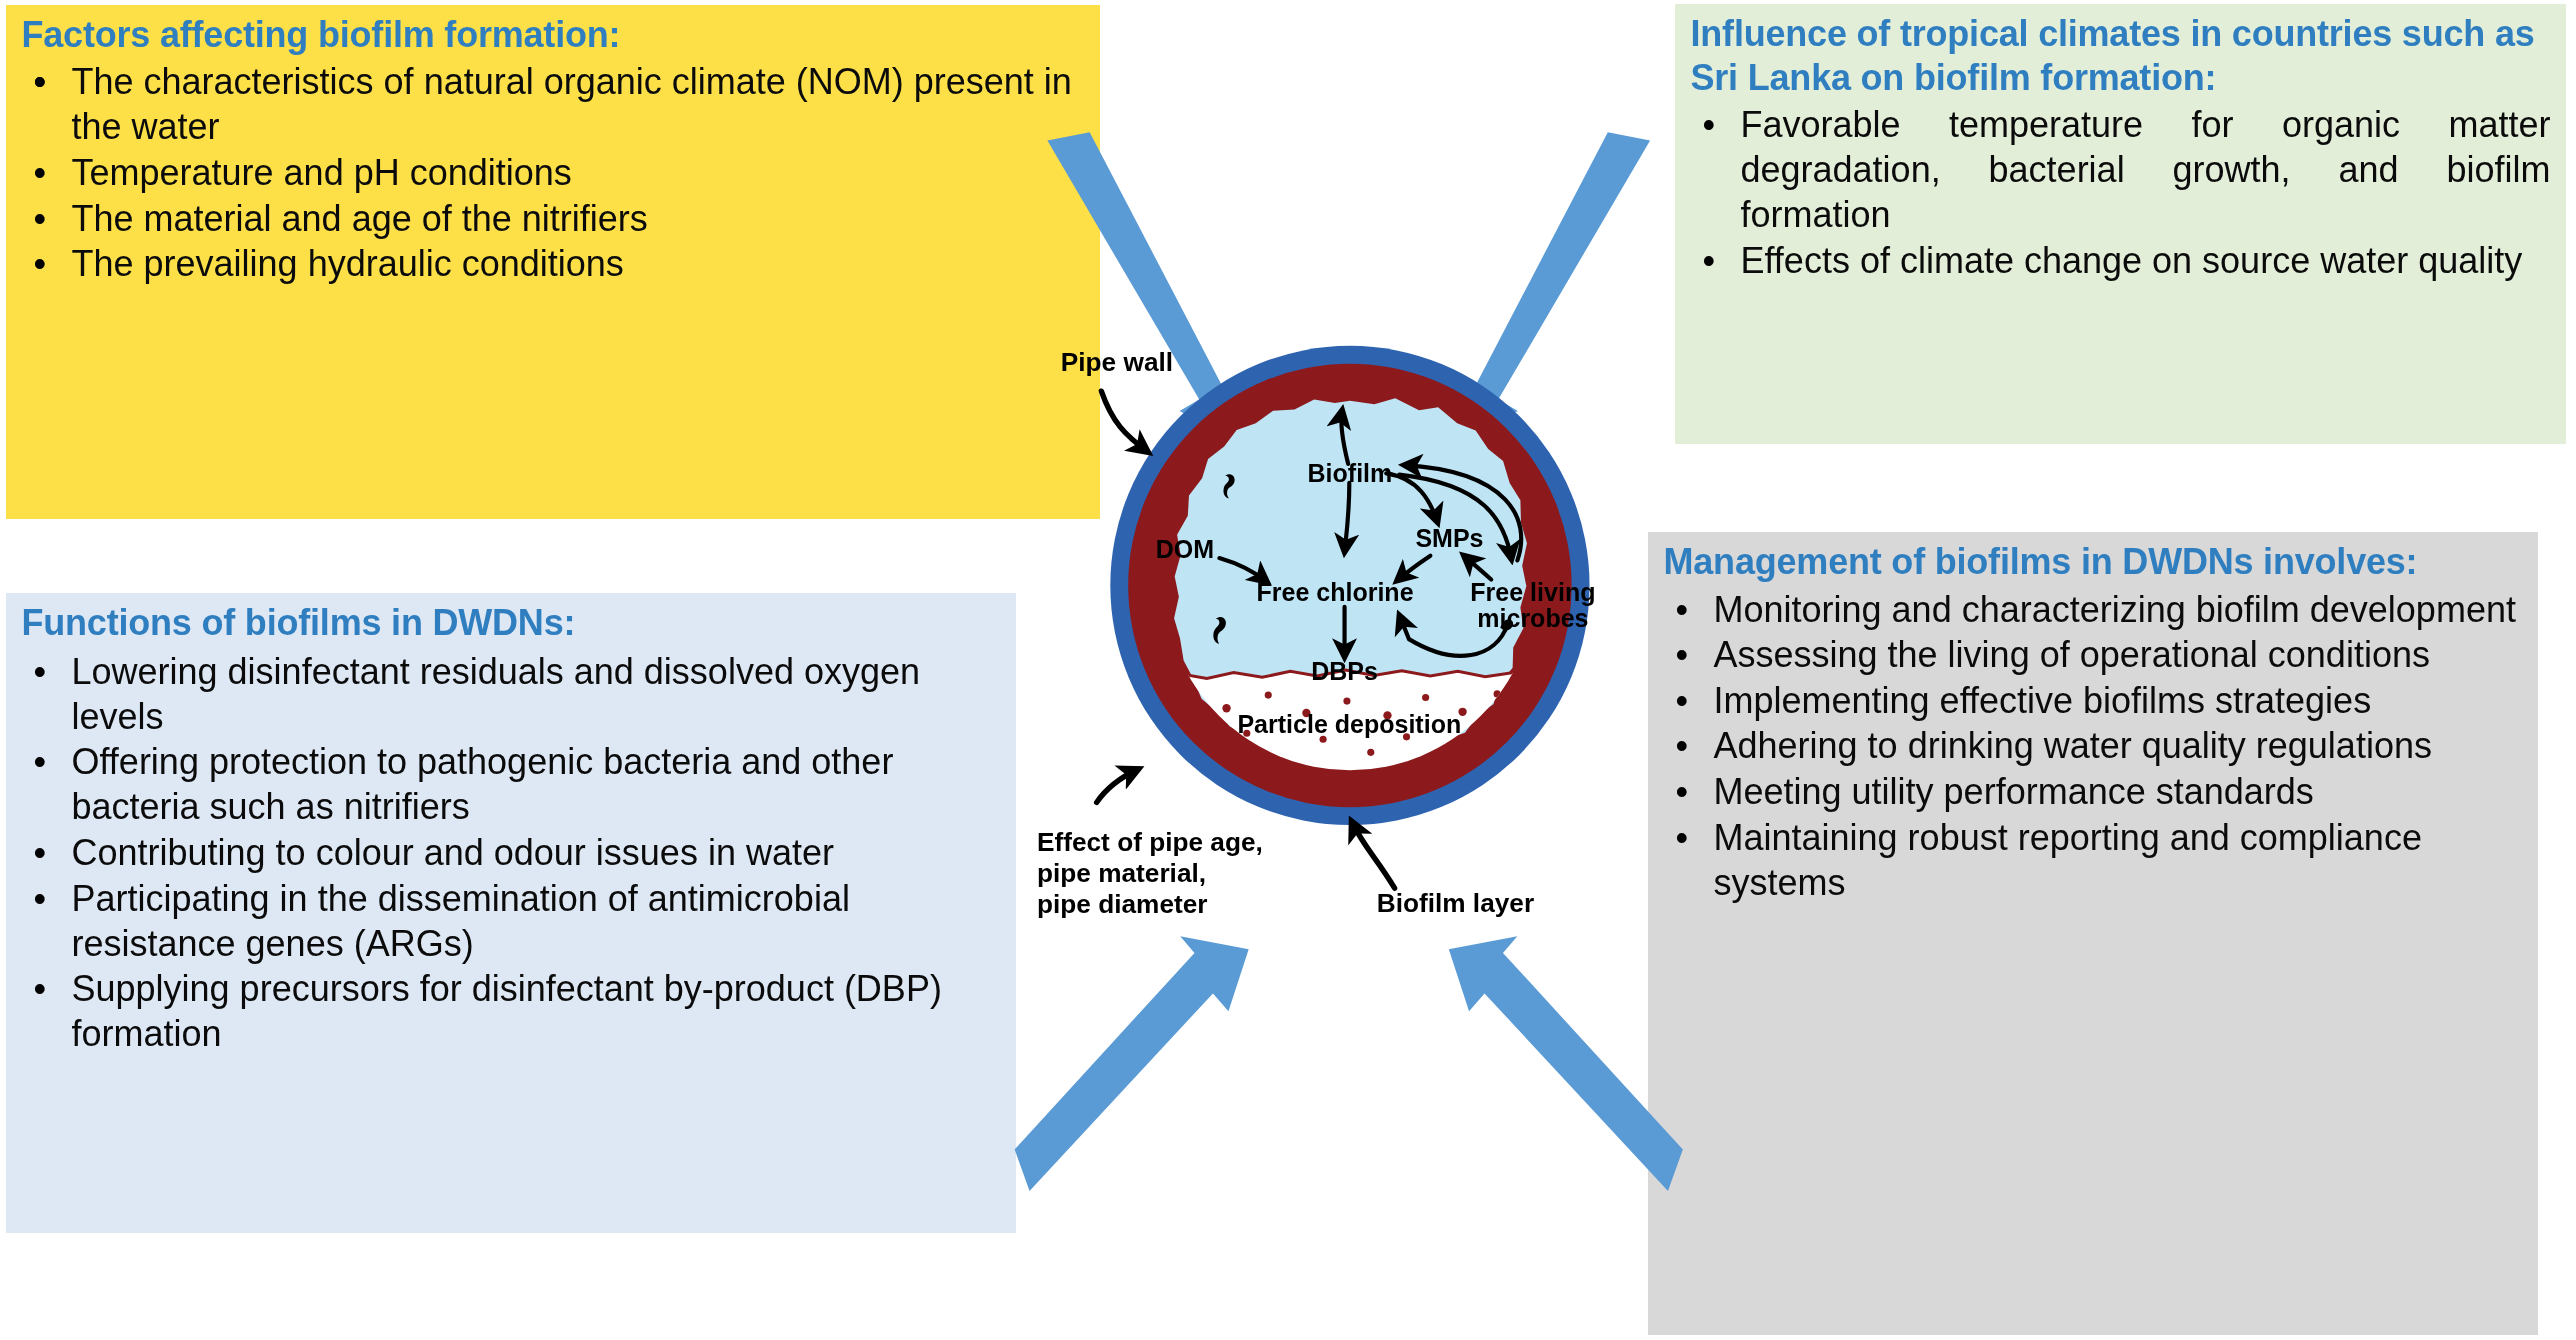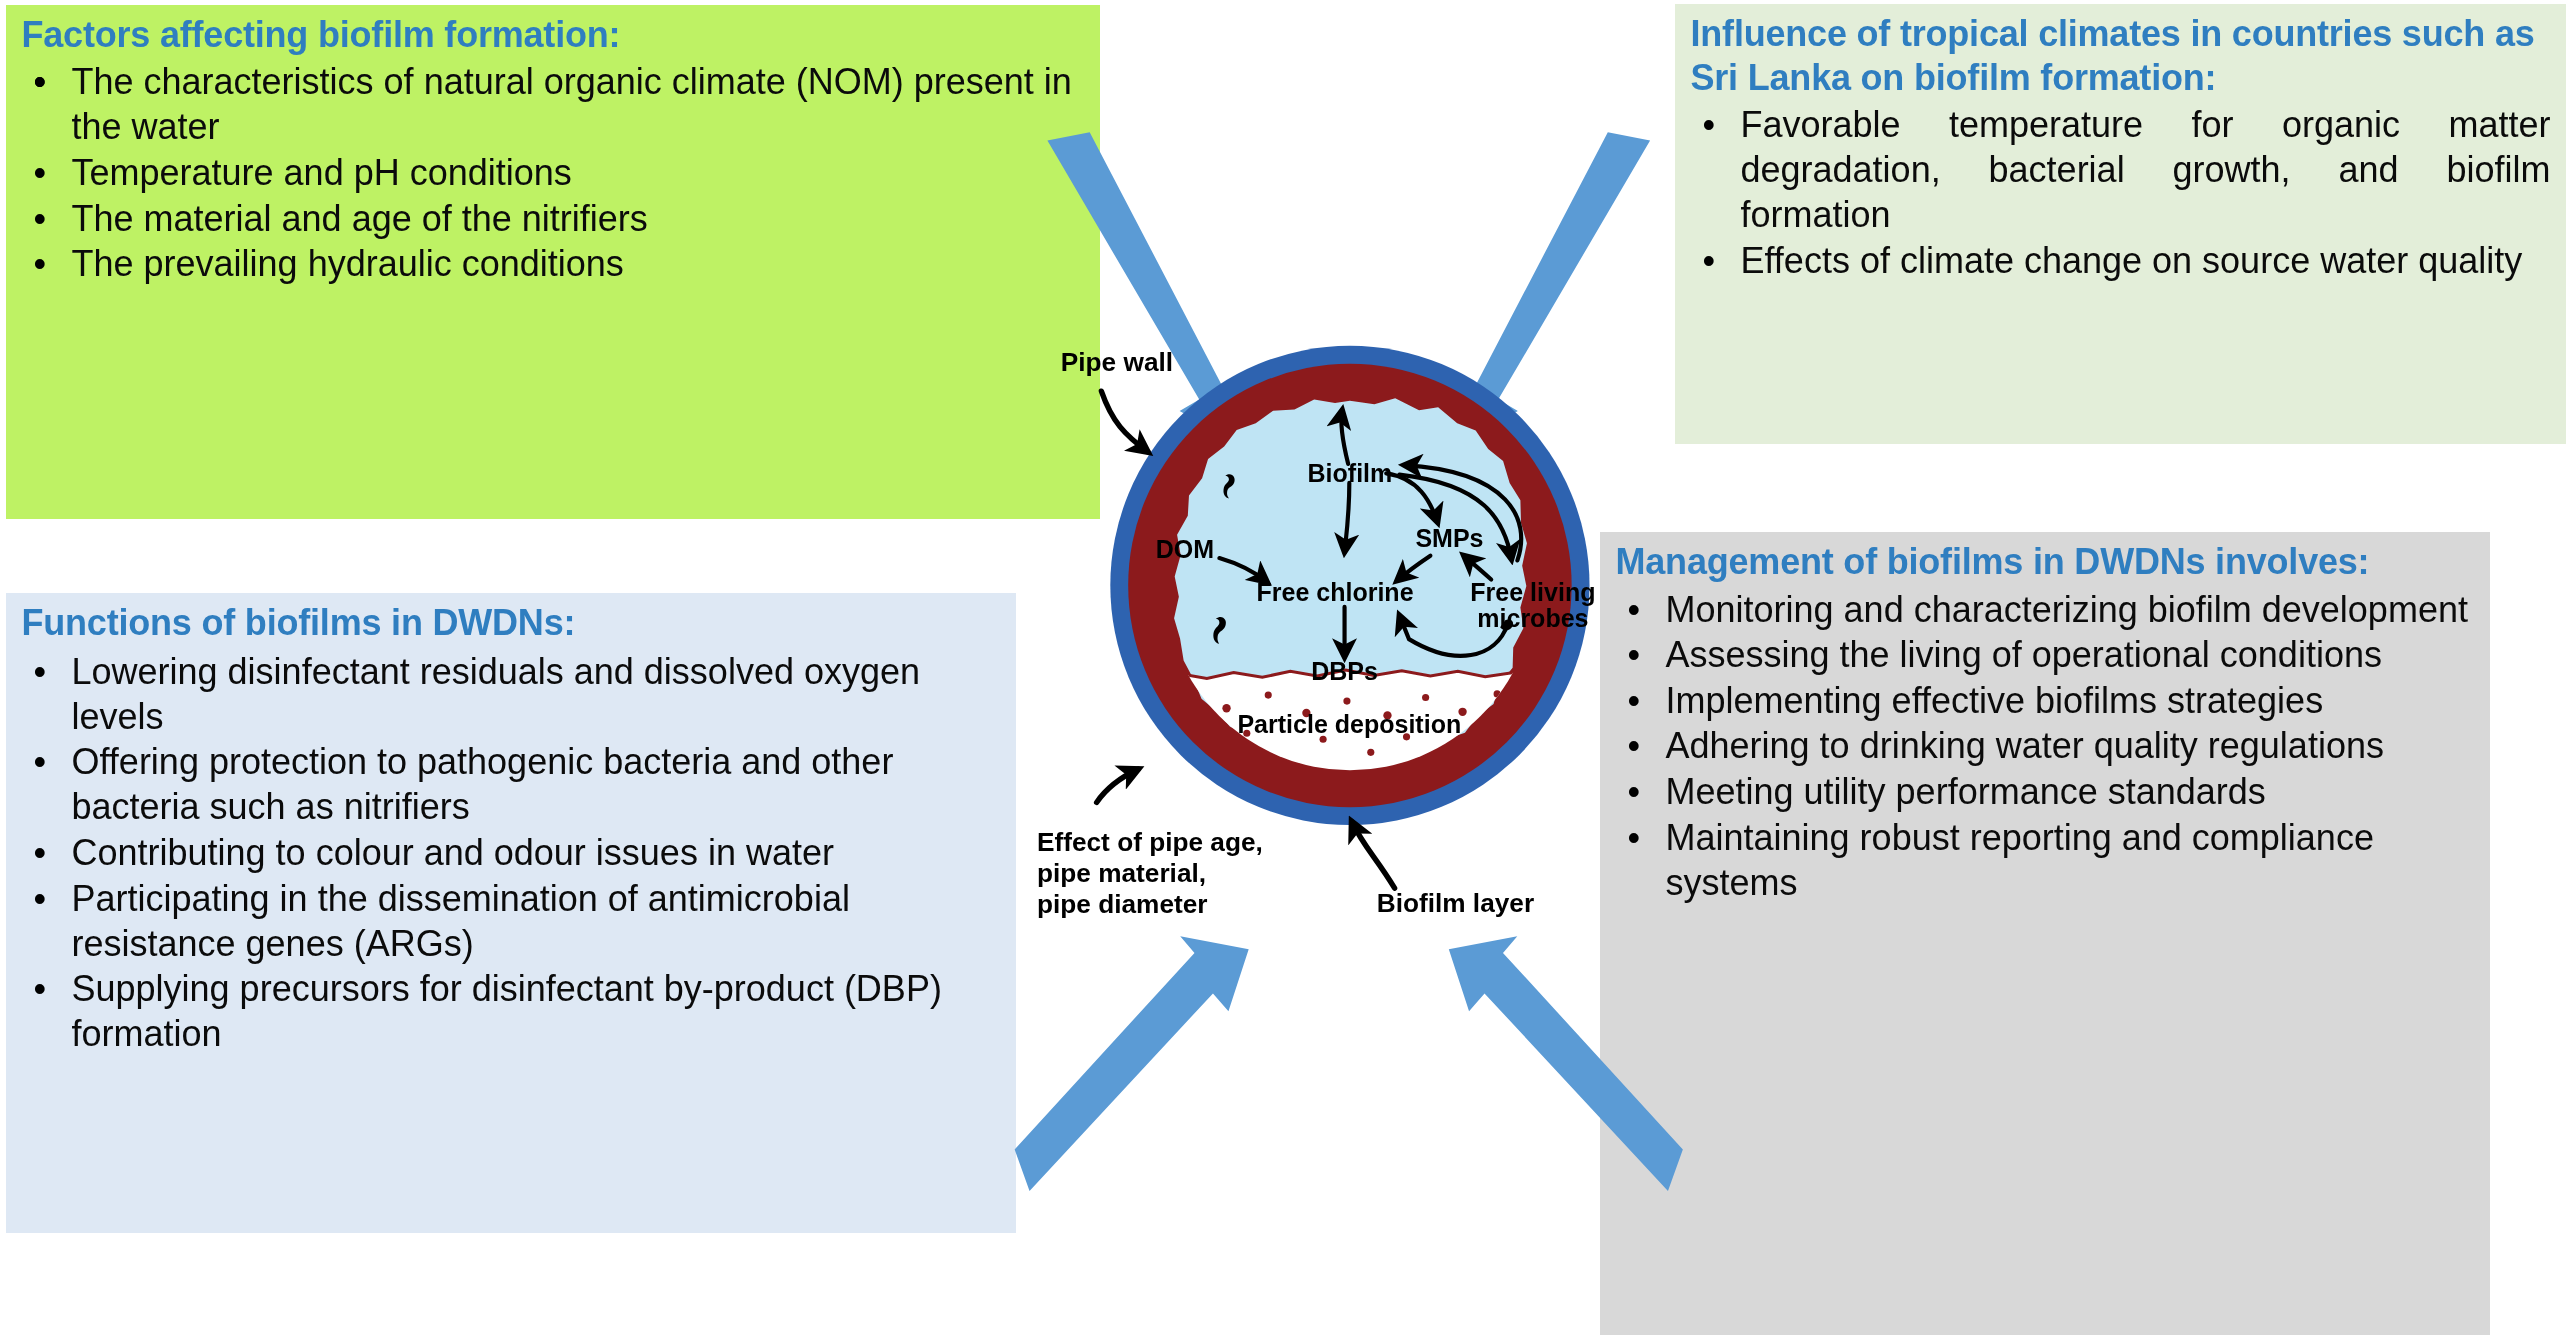--- a/index.html
+++ b/index.html
@@ -46,7 +46,7 @@
   
   #box-factors{
     left:6px;top:4.8px;width:1094px;height:514px;
-    background:#bef264;
+    background:#fde047;
   }
   
   #box-functions{

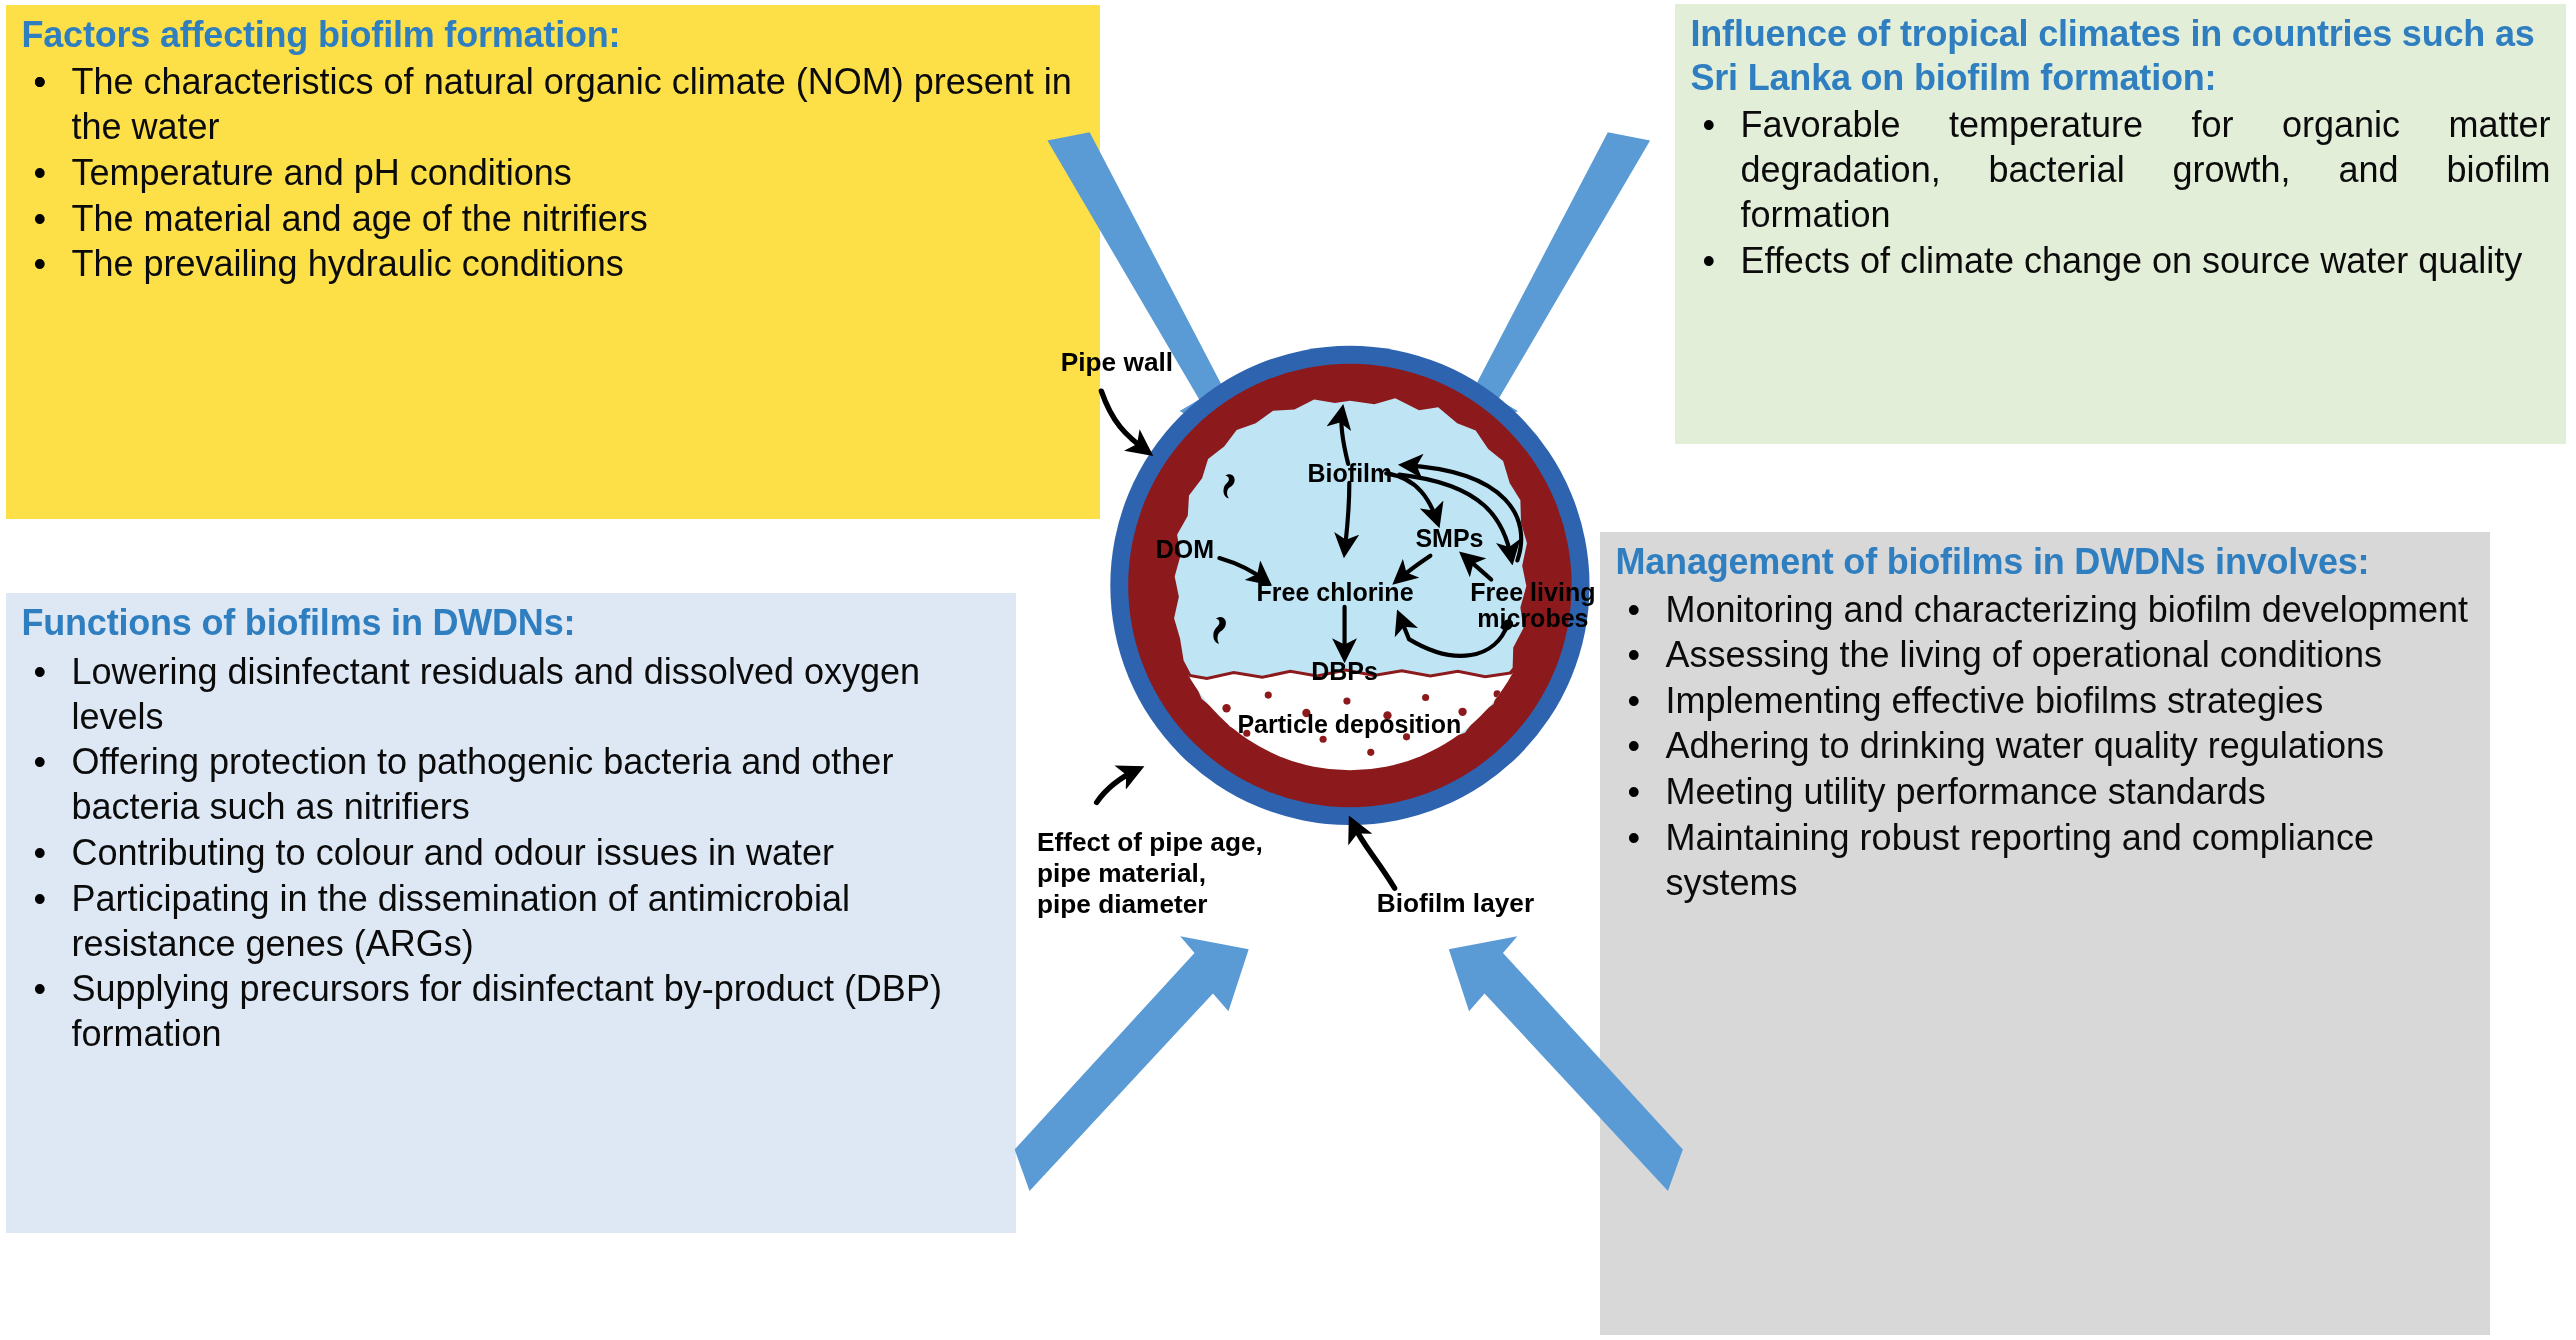--- a/index.html
+++ b/index.html
@@ -62,7 +62,7 @@
   #box-tropical li{text-align:justify;}
   
   #box-management{
-    left:1600px;top:532px;width:890px;height:803px;
+    left:1648px;top:532px;width:890px;height:803px;
     background:#d8d8d8;
   }
 

